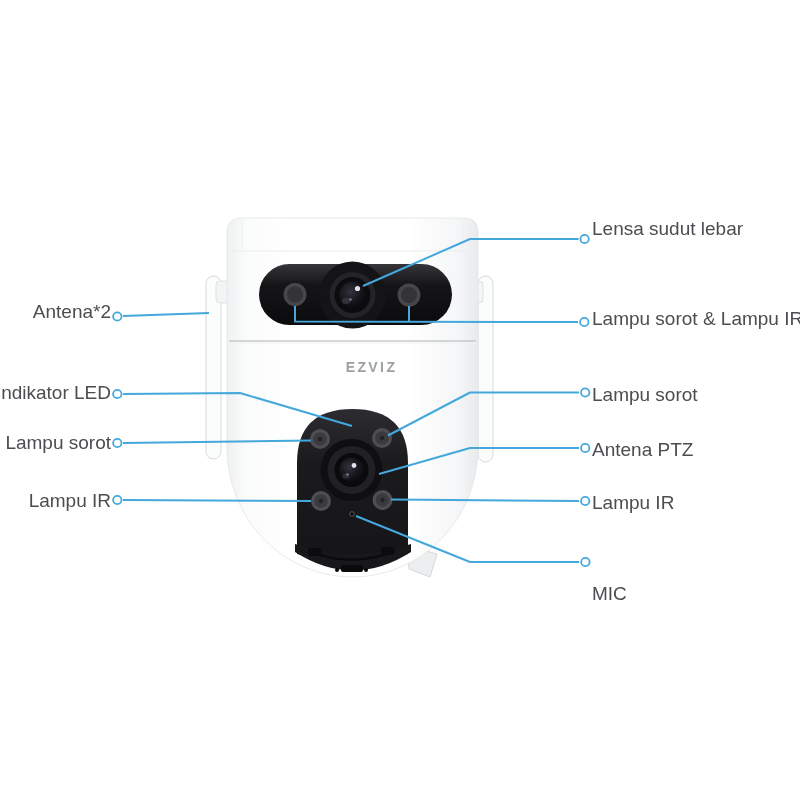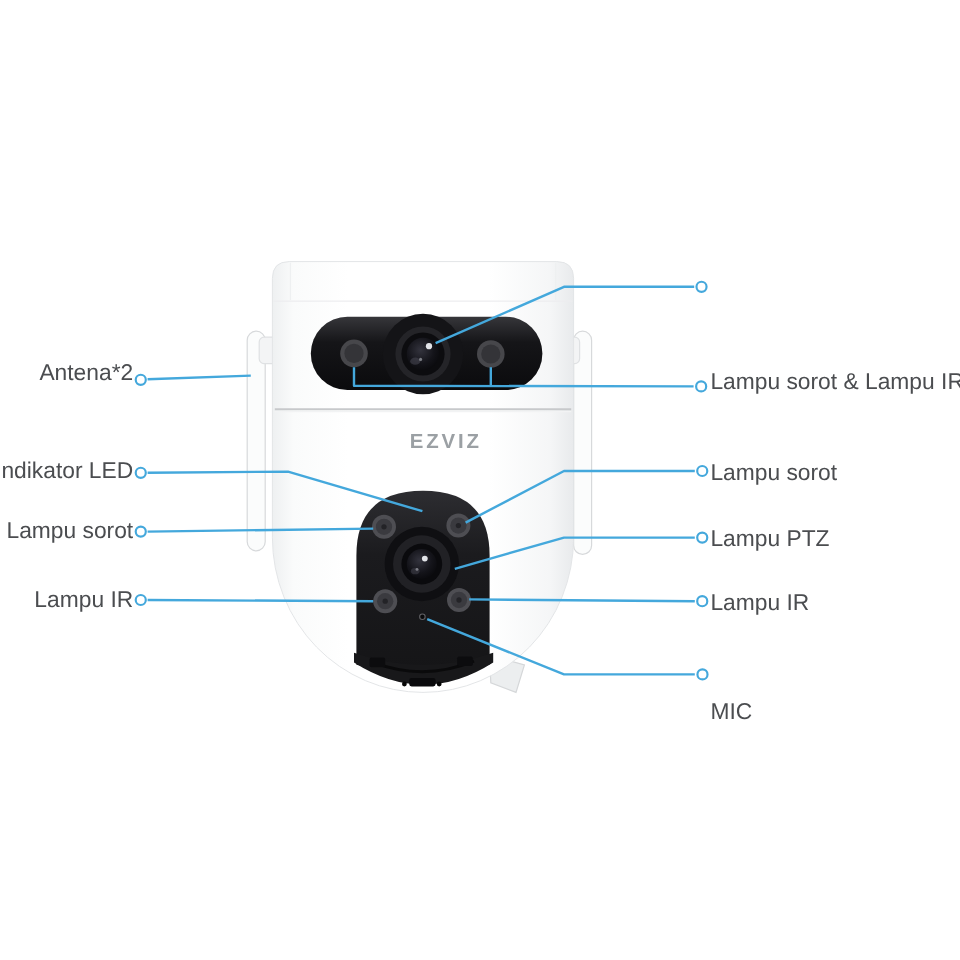--- a/index.html
+++ b/index.html
@@ -200,6 +200,7 @@
   <div class="callout left" style="right:689px;top:432px">Lampu sorot</div>
   <div class="callout left" style="right:689px;top:490px">Lampu IR</div>
 
+  <div class="callout" style="left:592px;top:218px">Lensa sudut lebar</div>
   <div class="callout" style="left:592px;top:308px">Lampu sorot &amp; Lampu IR</div>
   <div class="callout" style="left:592px;top:384px">Lampu sorot</div>
   <div class="callout" style="left:592px;top:439px">Lampu PTZ</div>

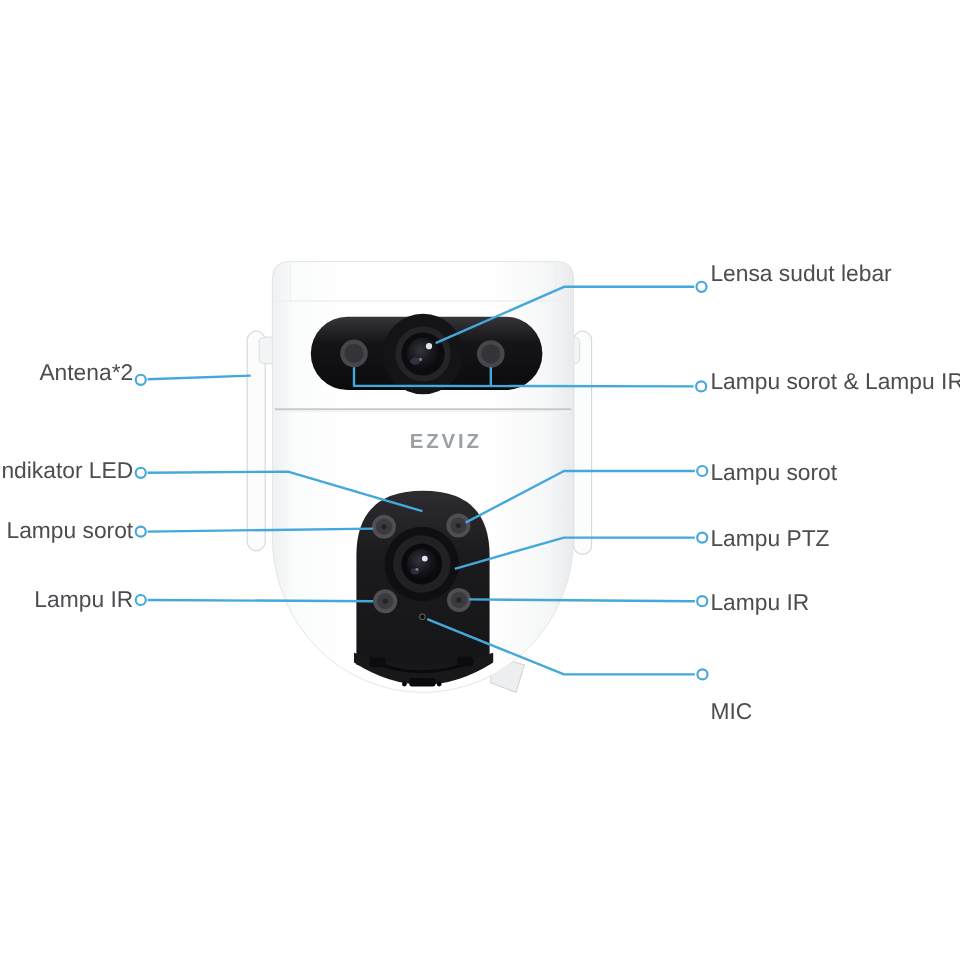--- a/index.html
+++ b/index.html
@@ -19,7 +19,7 @@
     display:flex;align-items:center;justify-content:center;gap:4px;
   }
   .logo-text{
-    font-size:17px;font-weight:700;letter-spacing:2.4px;color:#9ba0a4;
+    font-size:14px;font-weight:700;letter-spacing:2.4px;color:#9ba0a4;
     line-height:15px;
     margin-left:33px;
   }

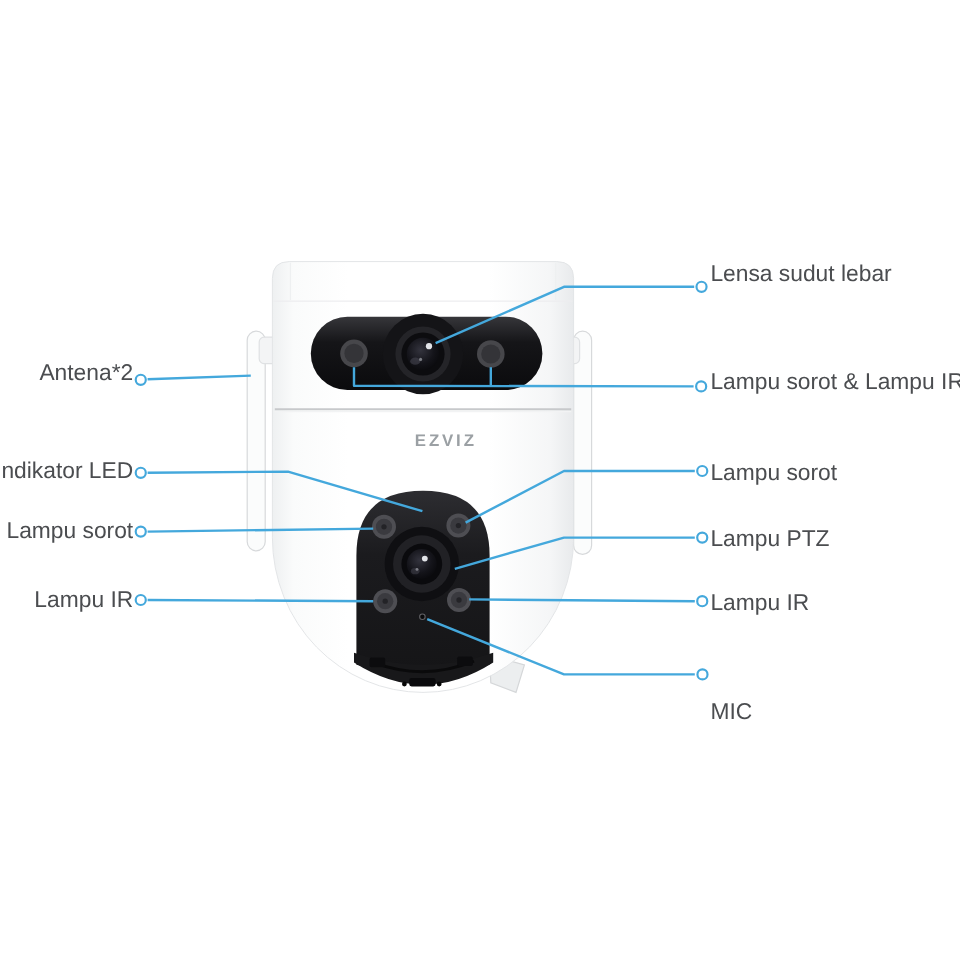--- a/index.html
+++ b/index.html
@@ -203,7 +203,7 @@
   <div class="callout" style="left:592px;top:218px">Lensa sudut lebar</div>
   <div class="callout" style="left:592px;top:308px">Lampu sorot &amp; Lampu IR</div>
   <div class="callout" style="left:592px;top:384px">Lampu sorot</div>
-  <div class="callout" style="left:592px;top:439px">Lampu PTZ</div>
+  <div class="callout" style="left:592px;top:439px">Antena PTZ</div>
   <div class="callout" style="left:592px;top:492px">Lampu IR</div>
   <div class="callout" style="left:592px;top:583px">MIC</div>
 

